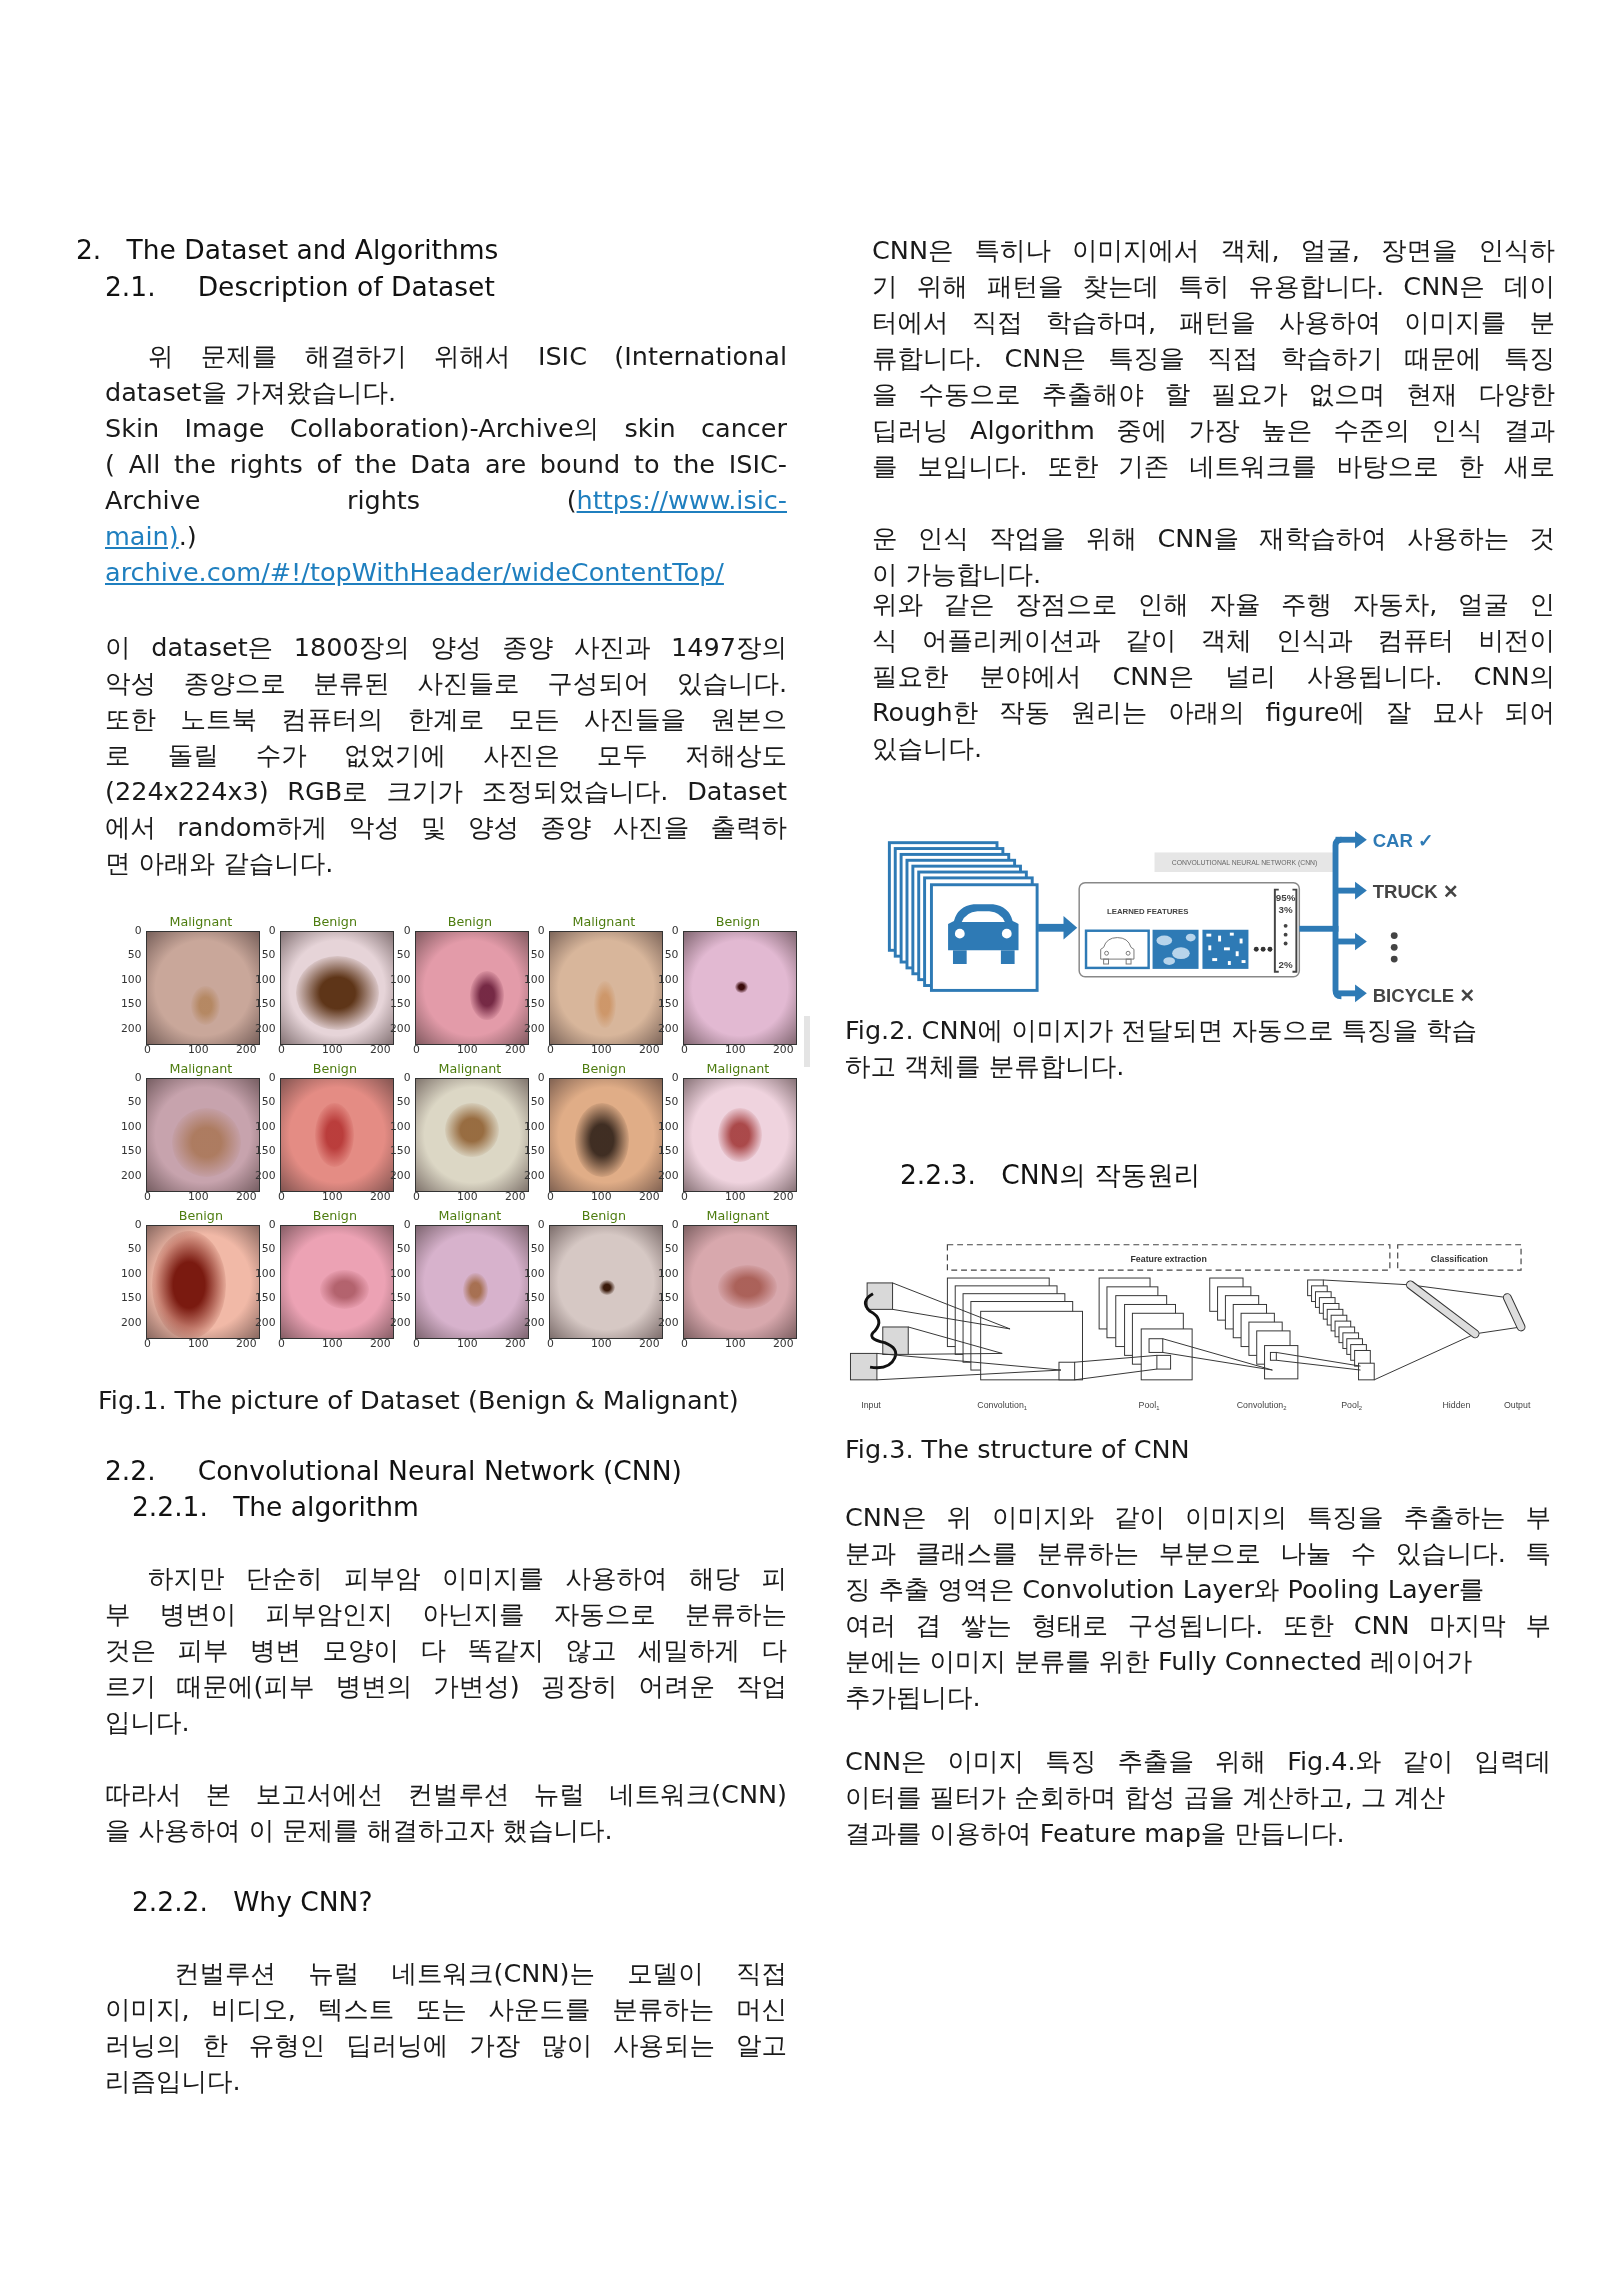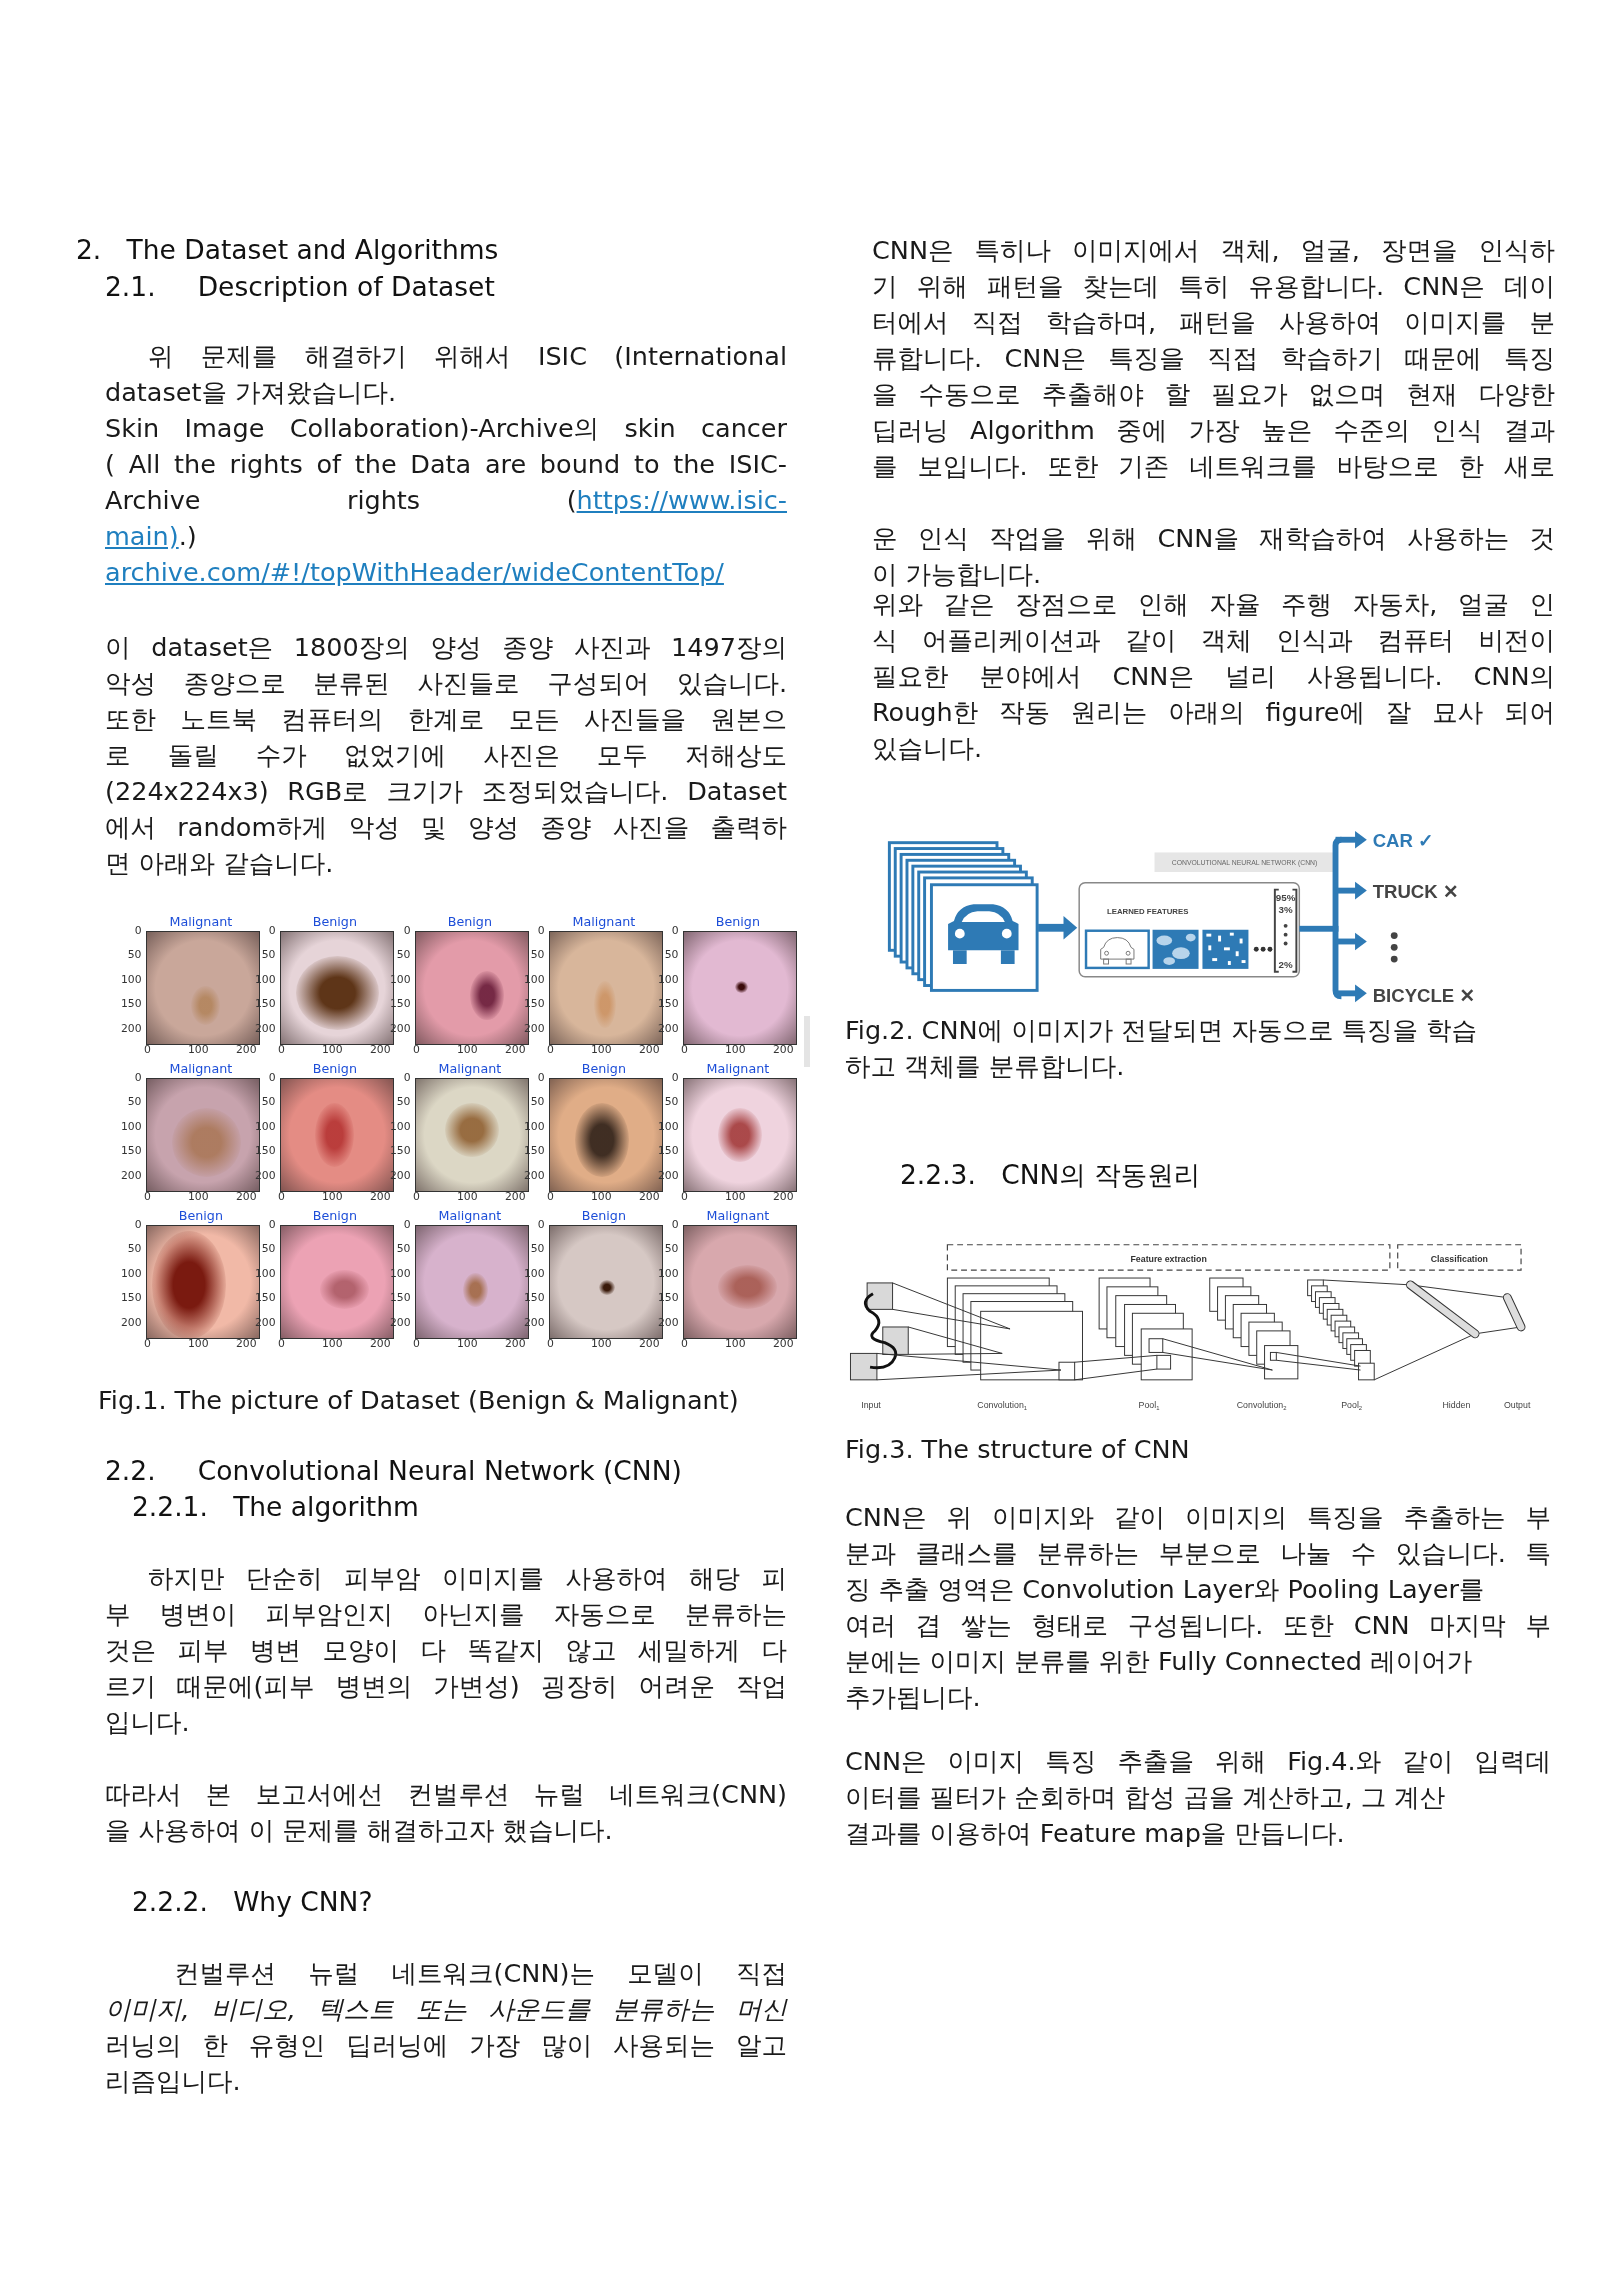--- a/index.html
+++ b/index.html
@@ -15,7 +15,7 @@
   .grid { position:absolute; left:116px; top:917px; width:686px; height:451px; }
   .cell { position:absolute; width:134px; height:150px; }
   .cell .title { position:absolute; left:27.4px; width:115px; top:-2px; text-align:center;
-                 font-size:12.7px; line-height:13.7px; color:#1d4ed8; font-family:"DejaVu Sans",sans-serif; }
+                 font-size:12.7px; line-height:13.7px; color:#4d7c0f; font-family:"DejaVu Sans",sans-serif; }
   .cell .plot { position:absolute; left:30px; top:13.7px; width:112px; height:112px; border:1px solid #333; overflow:hidden; }
   .cell .yt { position:absolute; font-size:10.8px; color:#333; width:23.5px; text-align:right; left:2px; line-height:10.8px; }
   .cell .xt { position:absolute; top:128px; font-size:10.8px; color:#333; line-height:10.8px; }

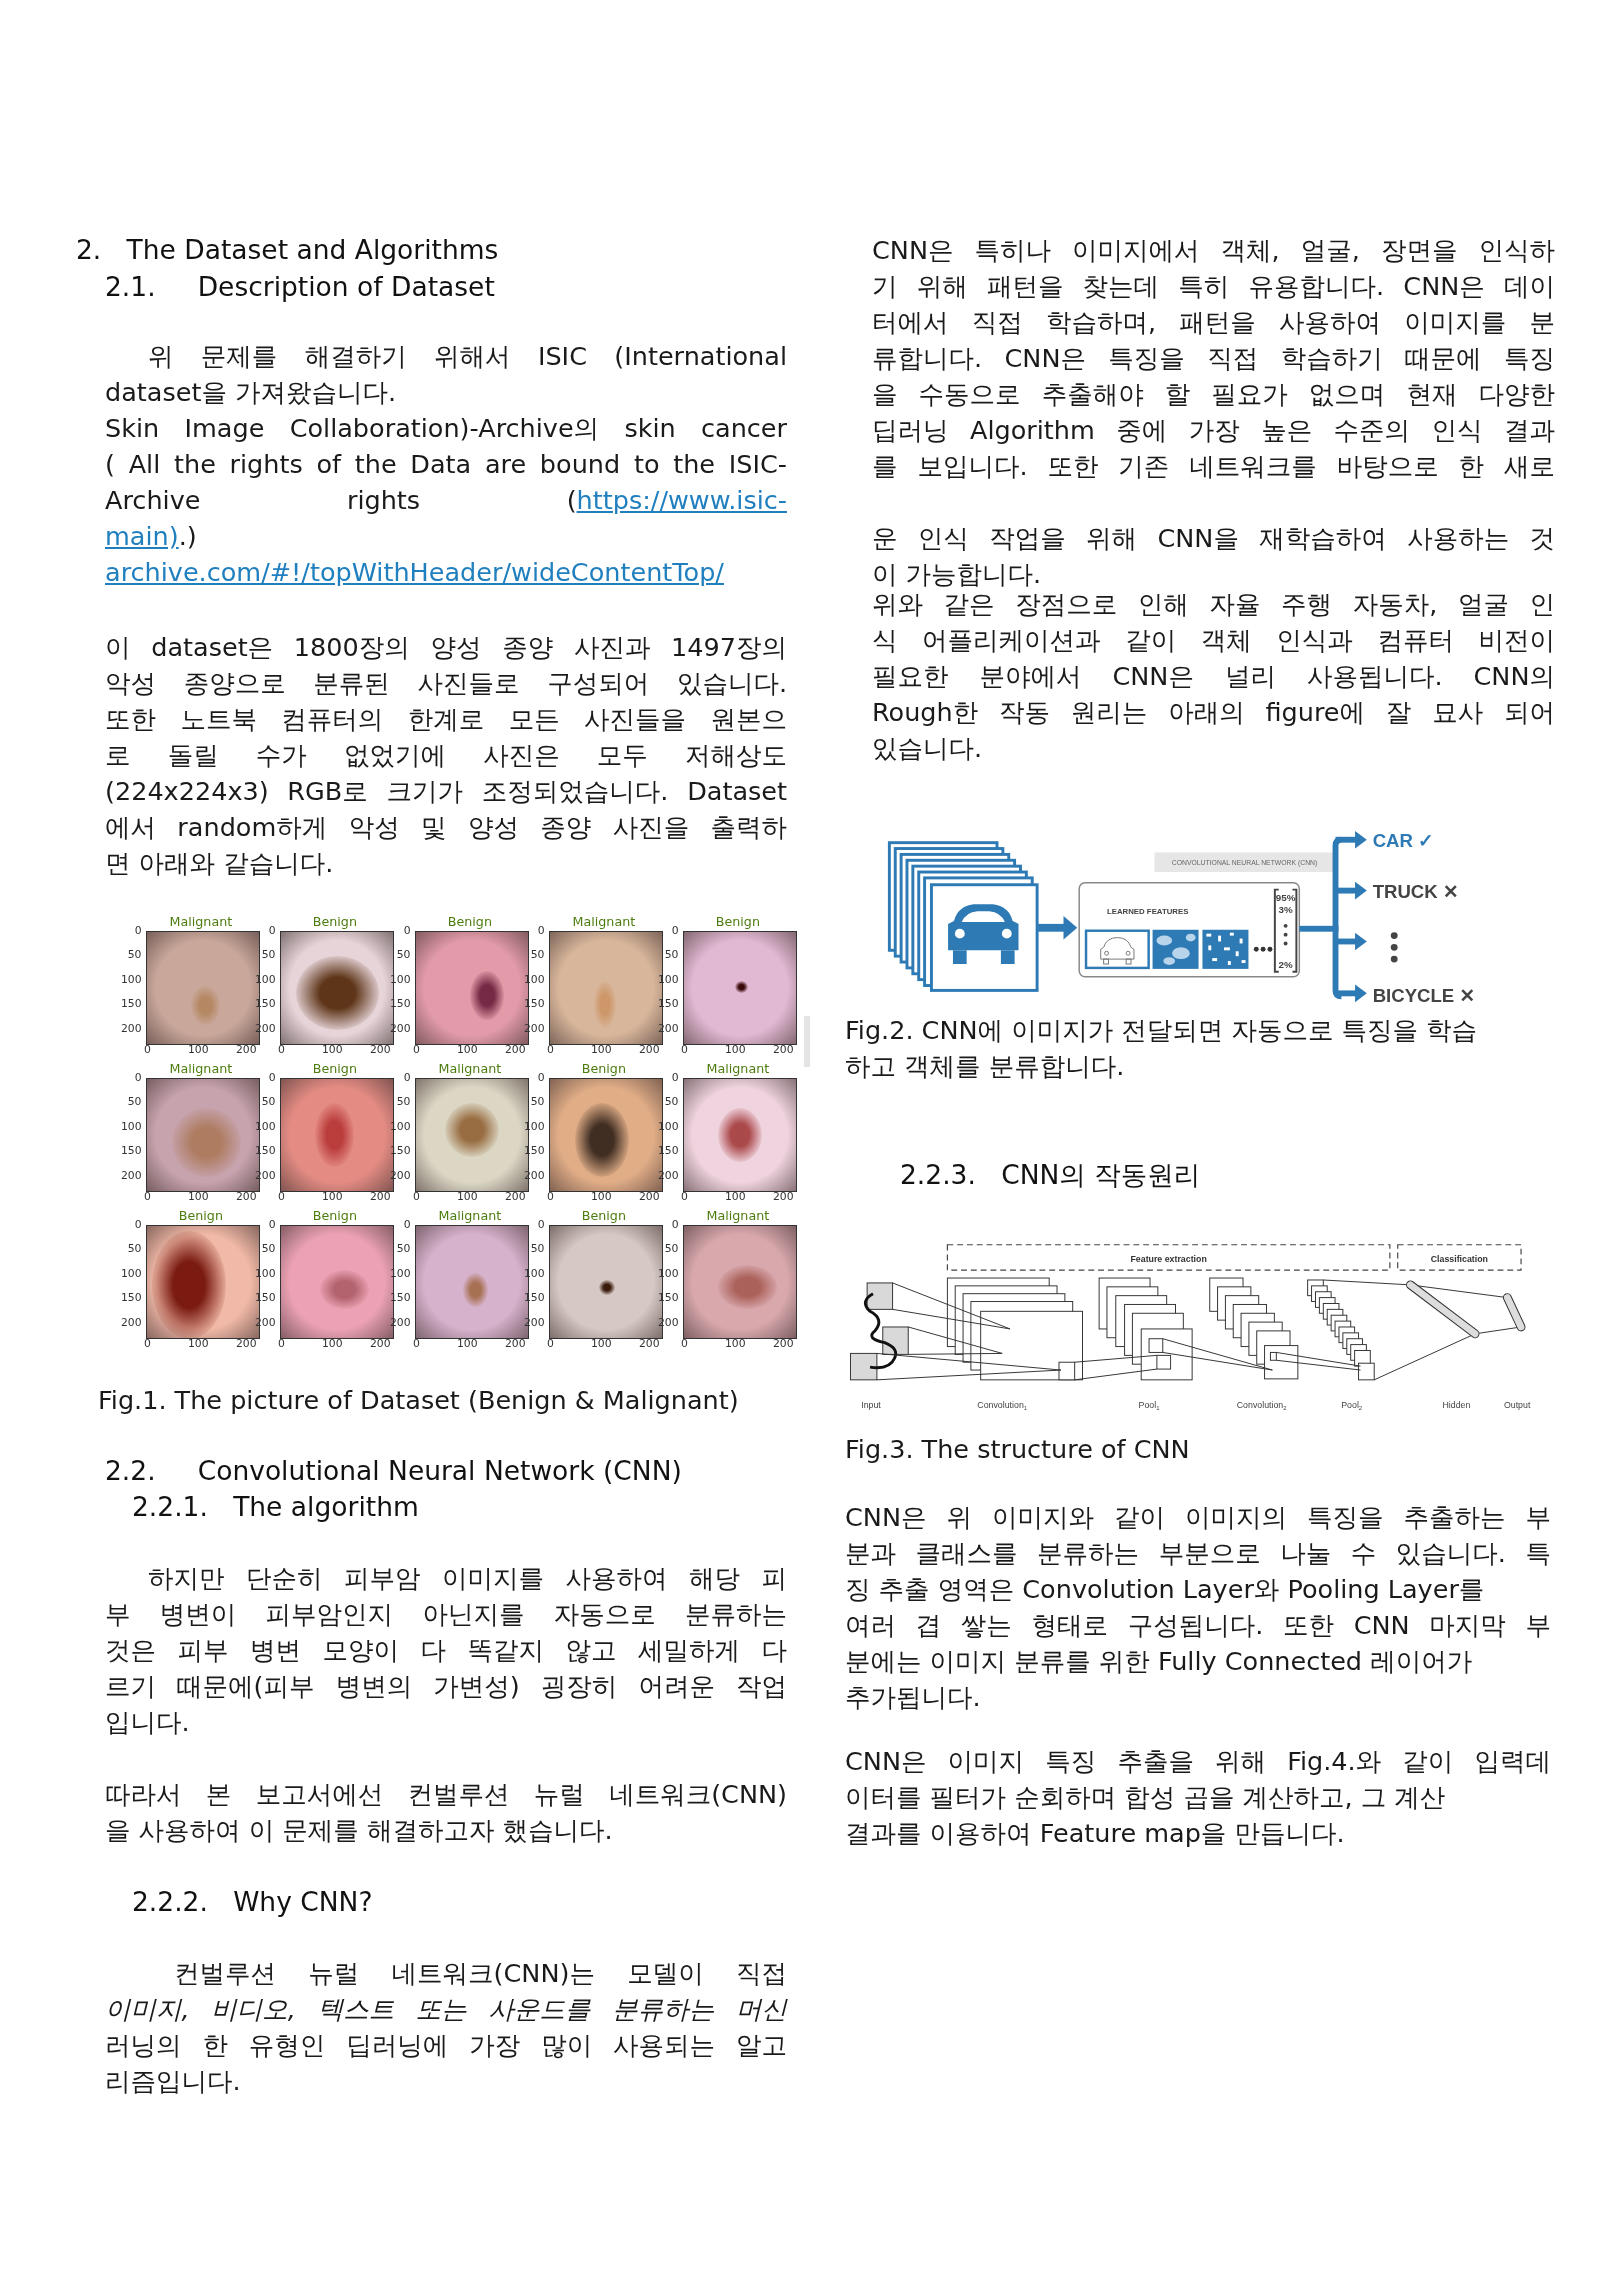--- a/index.html
+++ b/index.html
@@ -306,7 +306,7 @@
 
 <div class="abs para" style="left:105px; top:1955px; width:682px;">
   <div style="padding-left:69px; text-align-last:justify;">컨벌루션 뉴럴 네트워크(CNN)는 모델이 직접</div>
-  <div style="text-align-last:justify;font-style:italic;">이미지, 비디오, 텍스트 또는 사운드를 분류하는 머신</div>
+  <div style="text-align-last:justify;">이미지, 비디오, 텍스트 또는 사운드를 분류하는 머신</div>
   <div style="text-align-last:justify;">러닝의 한 유형인 딥러닝에 가장 많이 사용되는 알고</div>
   <div>리즘입니다.</div>
 </div>

